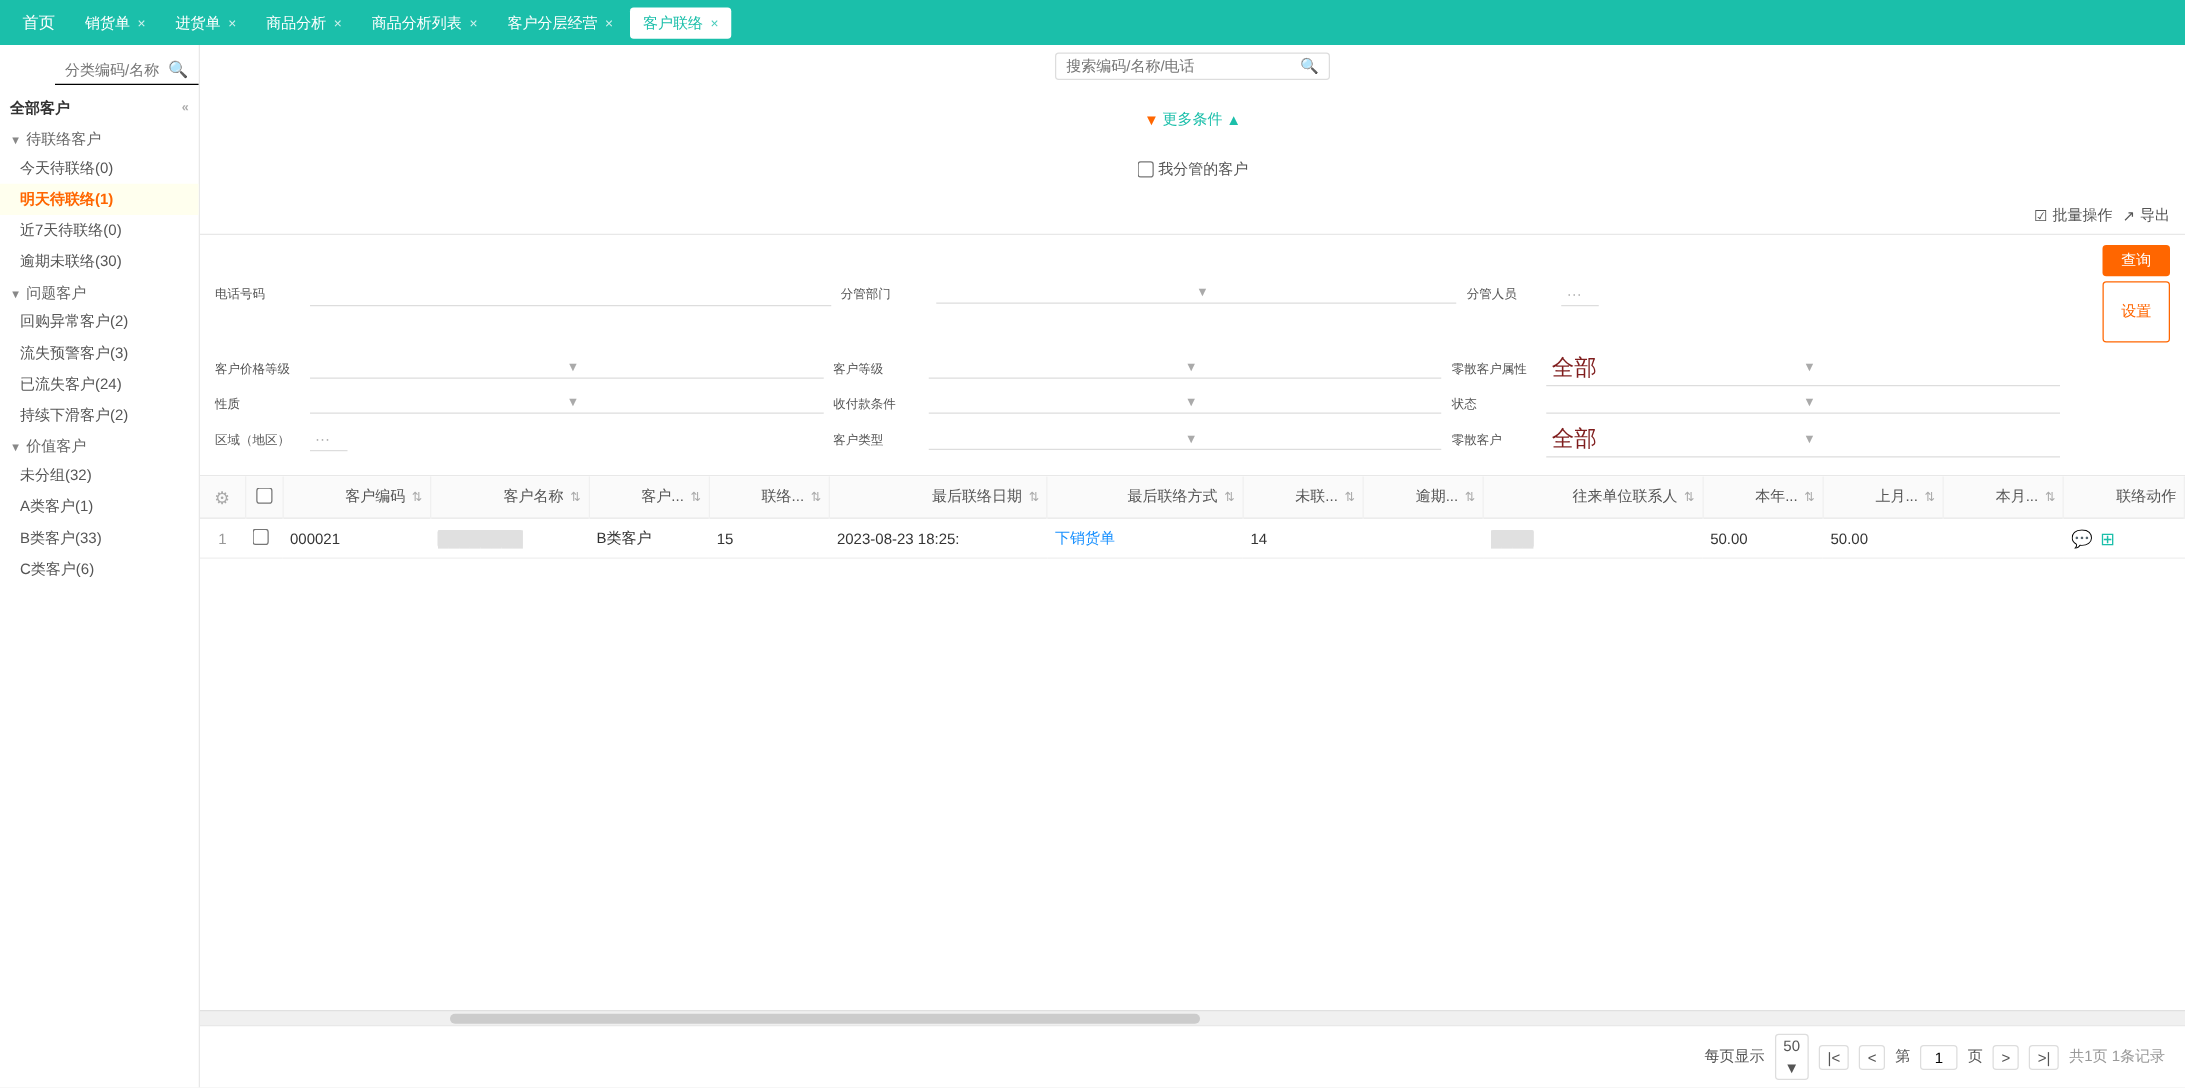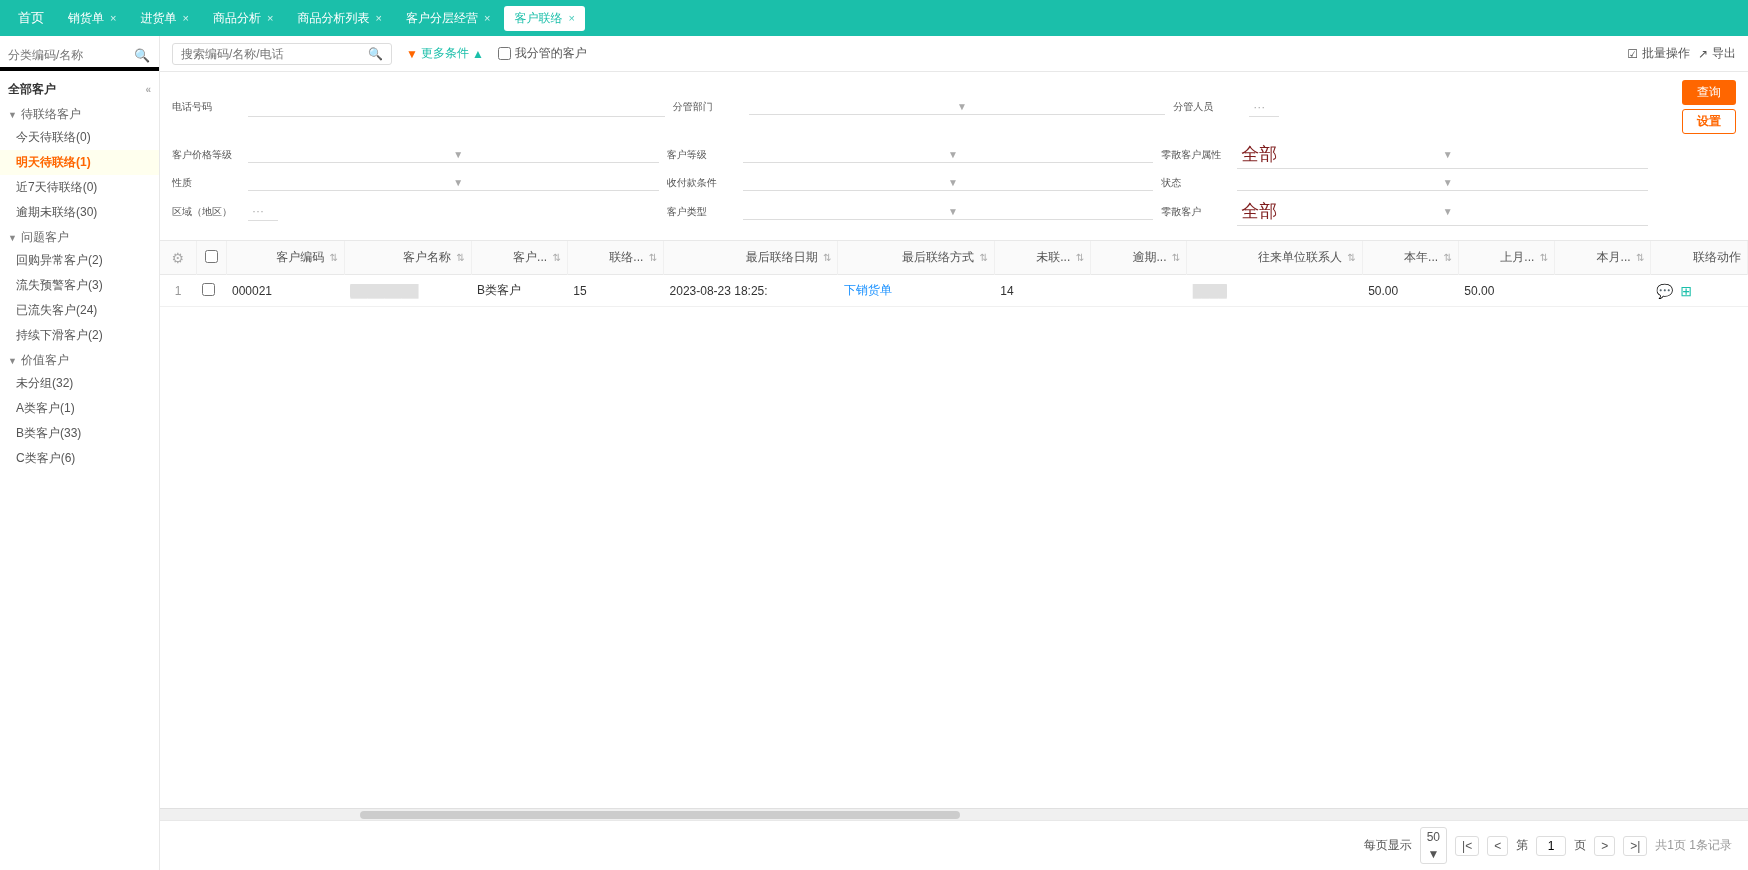--- a/index.html
+++ b/index.html
@@ -49,10 +49,11 @@
     }
     .sidebar-search {
       display: flex;
-      align-items: flex-start;
+      align-items: flex-end;
       padding: 4px 8px;
-      border-bottom: 4px solid #000000;
+      border-bottom: 1px solid #000000;
       margin-bottom: 6px;
+      margin-left: 44px;
     }
     .sidebar-search input {
       border: none;

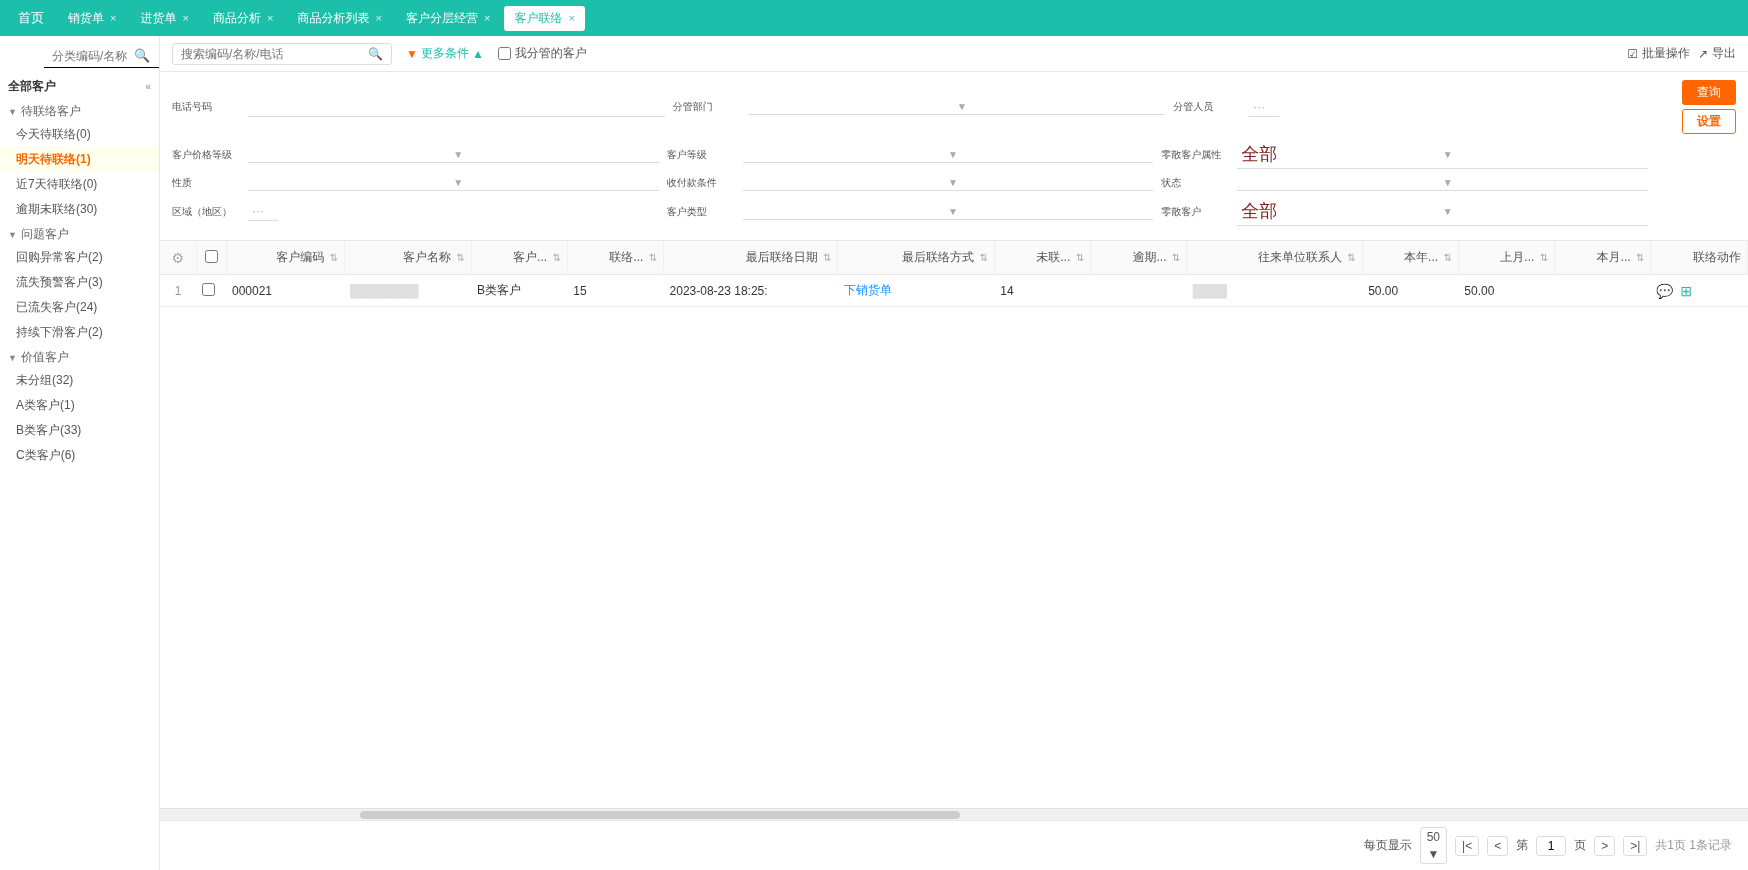--- a/index.html
+++ b/index.html
@@ -111,7 +111,8 @@
       padding: 6px 12px;
       display: flex;
       align-items: center;
-      gap: 8px;
+      gap: 20px;
+      flex-direction: column;
     }
     .search-box {
       display: flex;

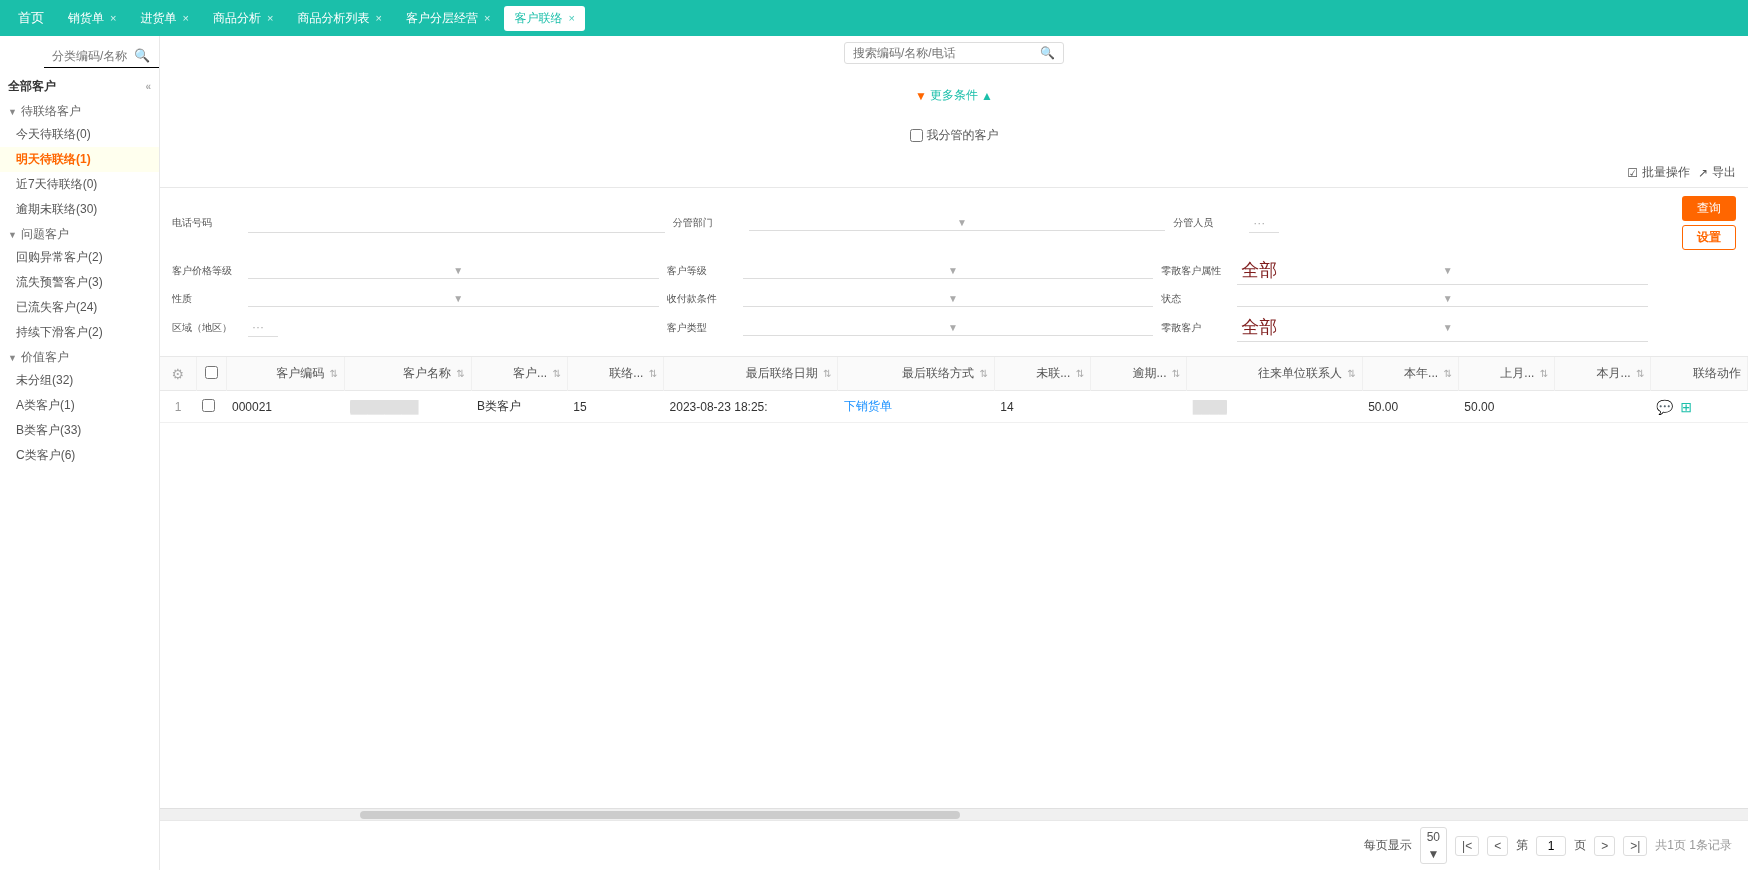--- a/index.html
+++ b/index.html
@@ -237,11 +237,10 @@
       background: #fff;
       color: #f60;
       border: 1px solid #f60;
-      padding: 3px 14px;
+      padding: 15px 14px;
       border-radius: 3px;
       cursor: pointer;
       font-size: 12px;
-      font-weight: bold;
     }
 
     

